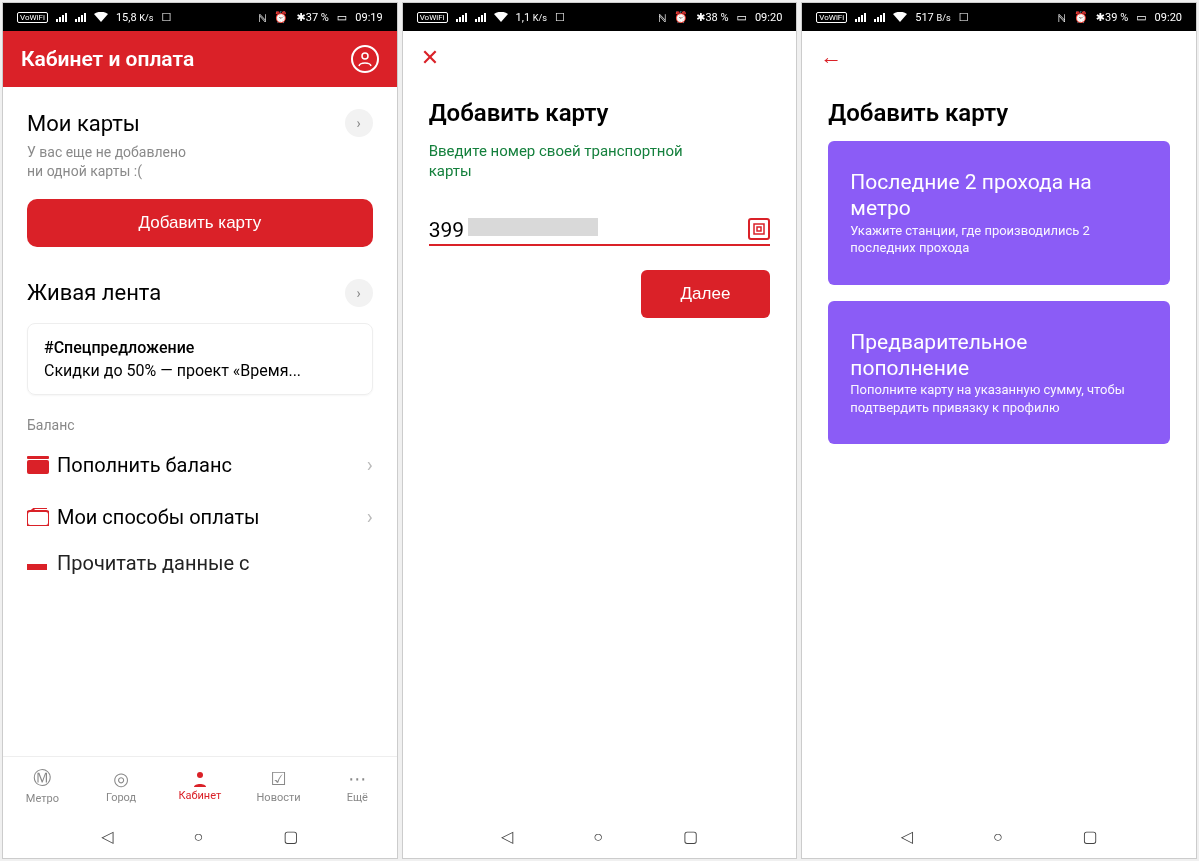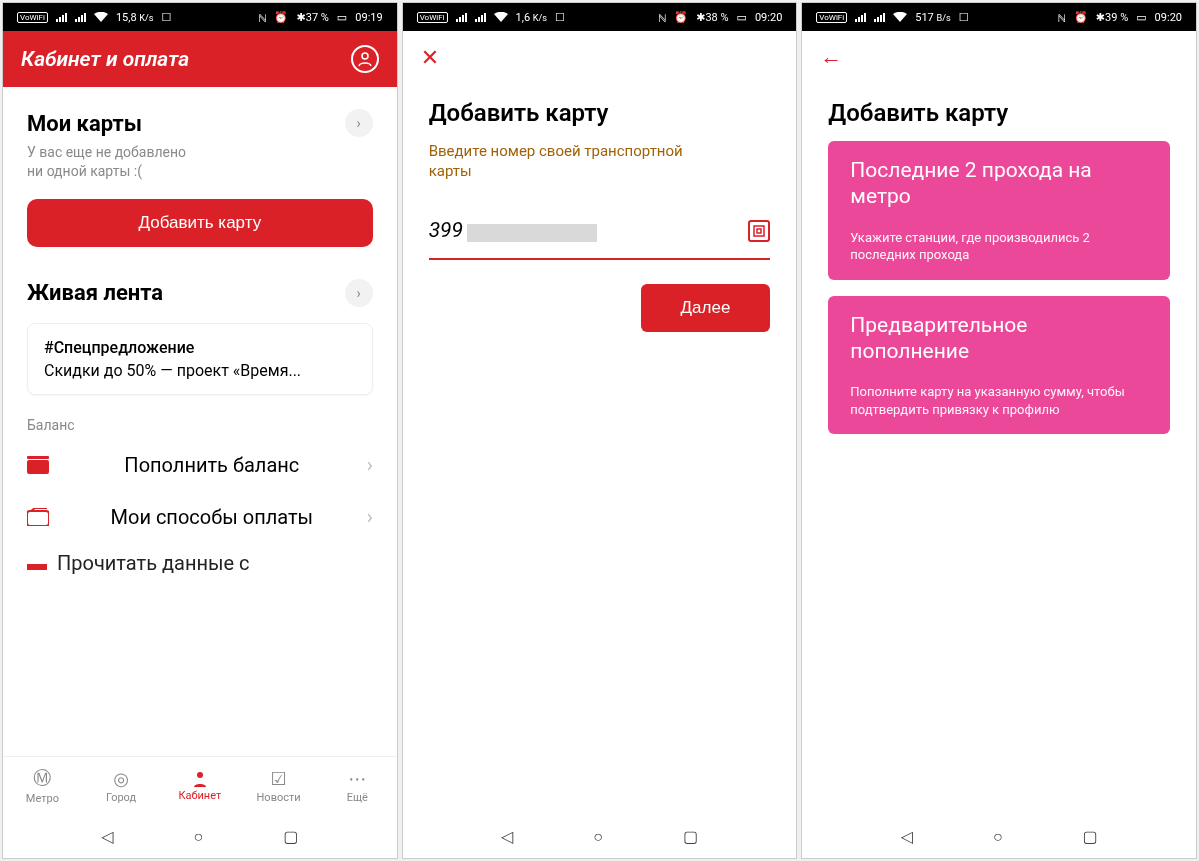--- a/index.html
+++ b/index.html
@@ -208,7 +208,7 @@
             <path d="M7 10L0 2C4 -1 10 -1 14 2Z" fill="#fff"></path>
           </svg>
         </span>
-      <span><span>1,6</span> <small>K/s</small></span>
+      <span><span>1,1</span> <small>K/s</small></span>
       <span>☐</span>
     </div>
     <div class="right">

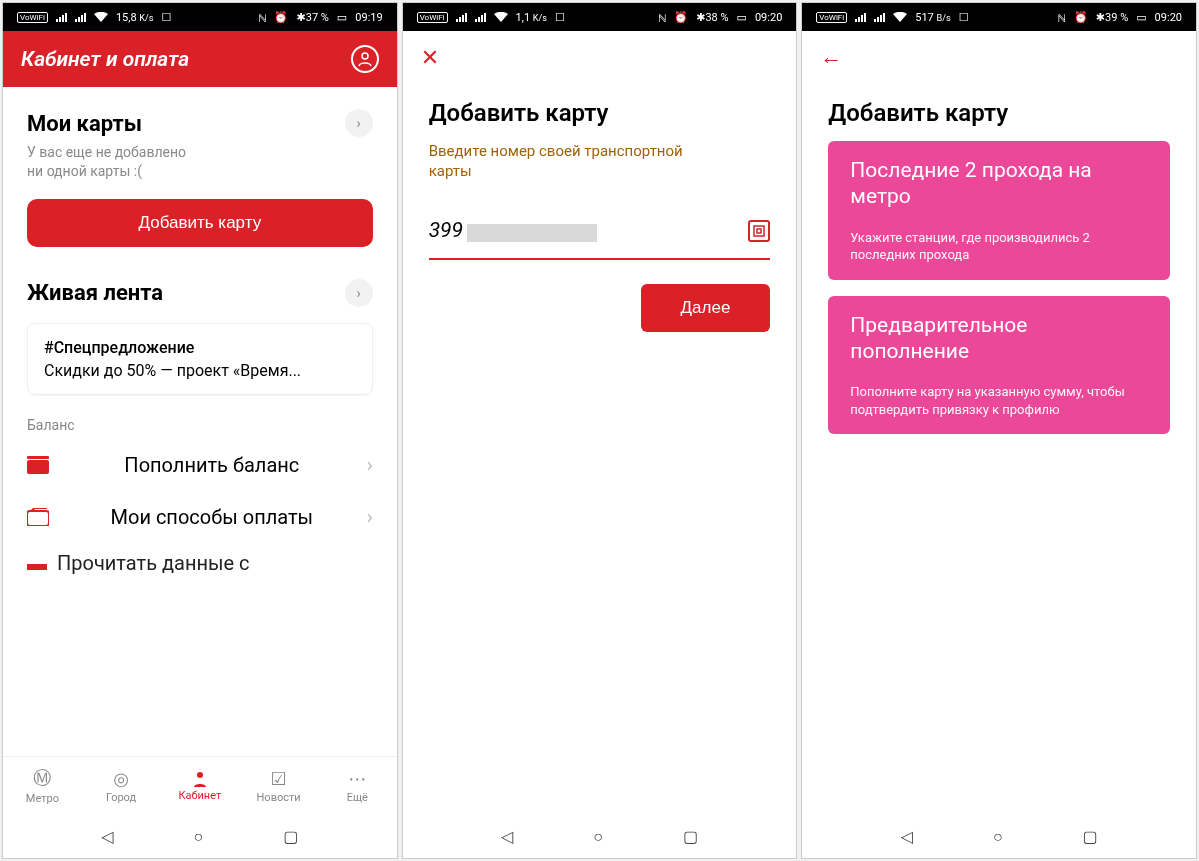--- a/index.html
+++ b/index.html
@@ -12,7 +12,7 @@
   .statusbar .sig i:nth-child(1){height:3px}.statusbar .sig i:nth-child(2){height:5px}.statusbar .sig i:nth-child(3){height:7px}.statusbar .sig i:nth-child(4){height:9px}
   .vowifi { border:1px solid #fff; padding:0 2px; font-size:8px; border-radius:2px; }
   .appbar { background: #da2128; color: #fff; height: 56px; display: flex; align-items: center; padding: 0 18px; justify-content: space-between; }
-  .appbar h1 { font-size: 21px; font-weight: 600; font-style: italic; }
+  .appbar h1 { font-size: 21px; font-weight: 600; }
   .face-icon { width: 28px; height: 28px; border: 2px solid #fff; border-radius: 50%; display:flex; align-items:center; justify-content:center; font-size:14px; }
   .content { flex: 1; overflow: hidden; background: #fff; }
   .card-section { padding: 22px 24px 14px; }

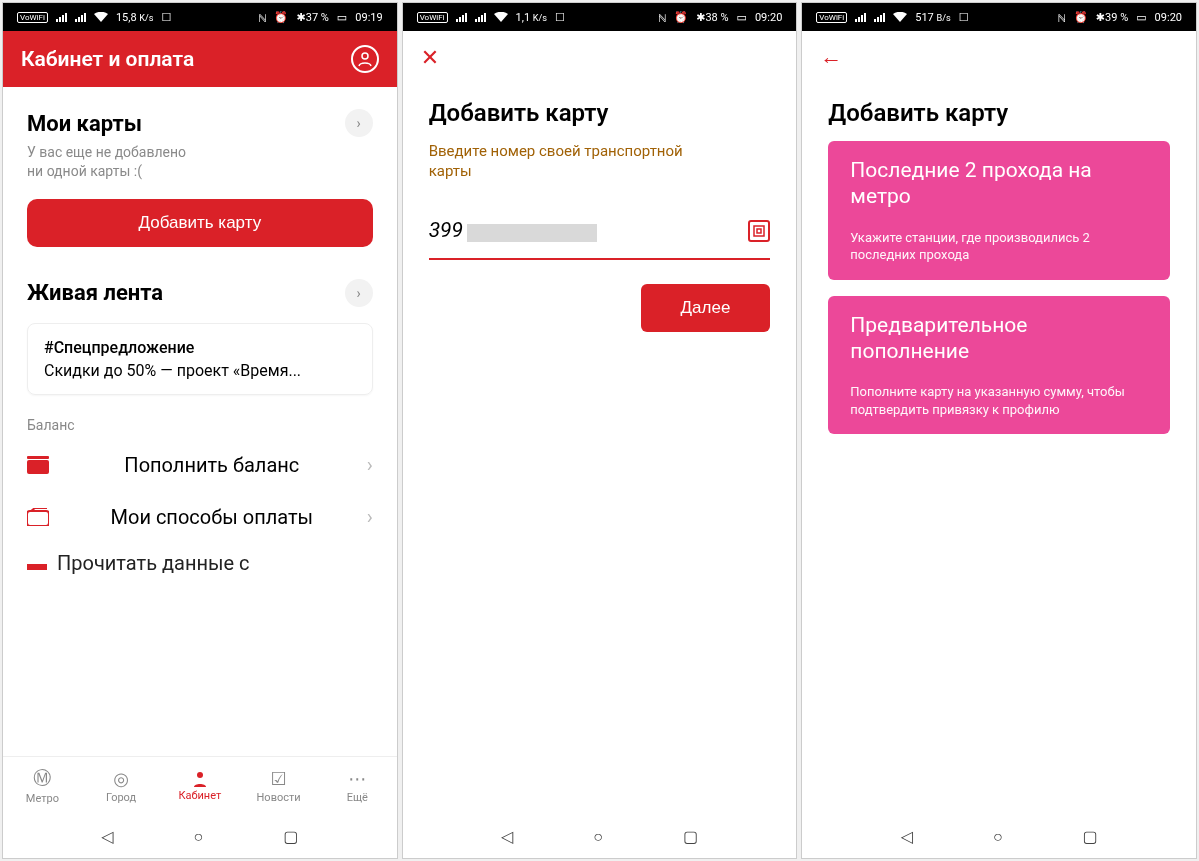--- a/index.html
+++ b/index.html
@@ -17,7 +17,7 @@
   .content { flex: 1; overflow: hidden; background: #fff; }
   .card-section { padding: 22px 24px 14px; }
   .sect-head { display: flex; justify-content: space-between; align-items: center; }
-  .sect-head h2 { font-size: 22px; font-weight: 700; }
+  .sect-head h2 { font-size: 22px; font-weight: 400; }
   .chev-circle { width: 28px; height: 28px; border-radius: 50%; background: #f2f2f2; display:flex; align-items:center; justify-content:center; color:#888; font-size:14px; }
   .sub-grey { color: #8a8a8a; font-size: 14px; margin-top: 6px; line-height: 1.35; }
   .red-btn { background: #da2128; color: #fff; border: none; border-radius: 10px; width: 100%; padding: 14px 0; font-size: 17px; margin-top: 18px; cursor:pointer; }

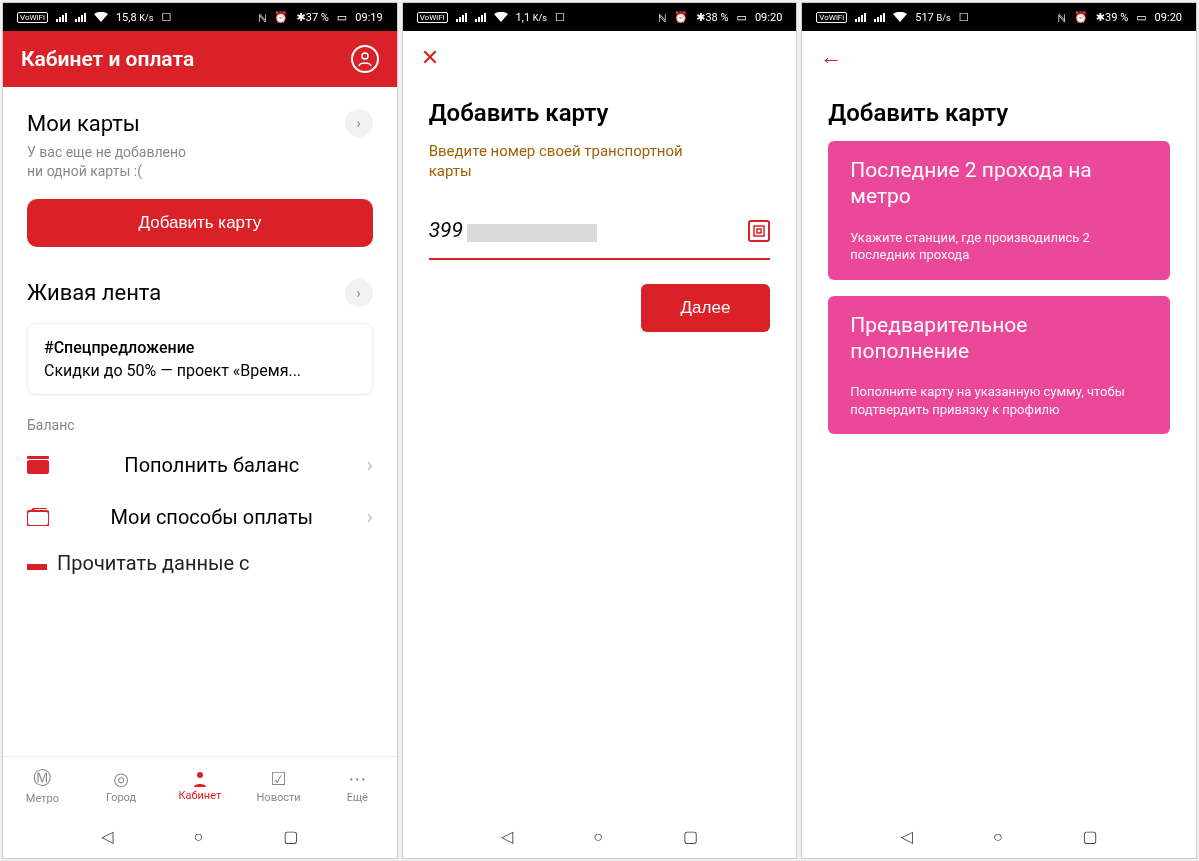--- a/index.html
+++ b/index.html
@@ -43,7 +43,7 @@
   .close-x, .back-arrow { color: #da2128; font-size: 22px; font-weight: 400; }
   .pad { padding: 8px 26px 0; }
   .page-title { font-size: 24px; font-weight: 600; margin-bottom: 14px; margin-top: 8px; }
-  .page-sub { font-size: 15px; color: #a16207; line-height: 1.35; margin-bottom: 36px; }
+  .page-sub { font-size: 15px; color: #15803d; line-height: 1.35; margin-bottom: 36px; }
   .input-row { display: flex; align-items: flex-end; border-bottom: 2px solid #da2128; padding-bottom: 16px; font-style: italic; }
   .input-row .value { font-size: 21px; }
   .input-row .mask { background: #d9d9d9; height: 18px; width: 130px; margin-left: 4px; }

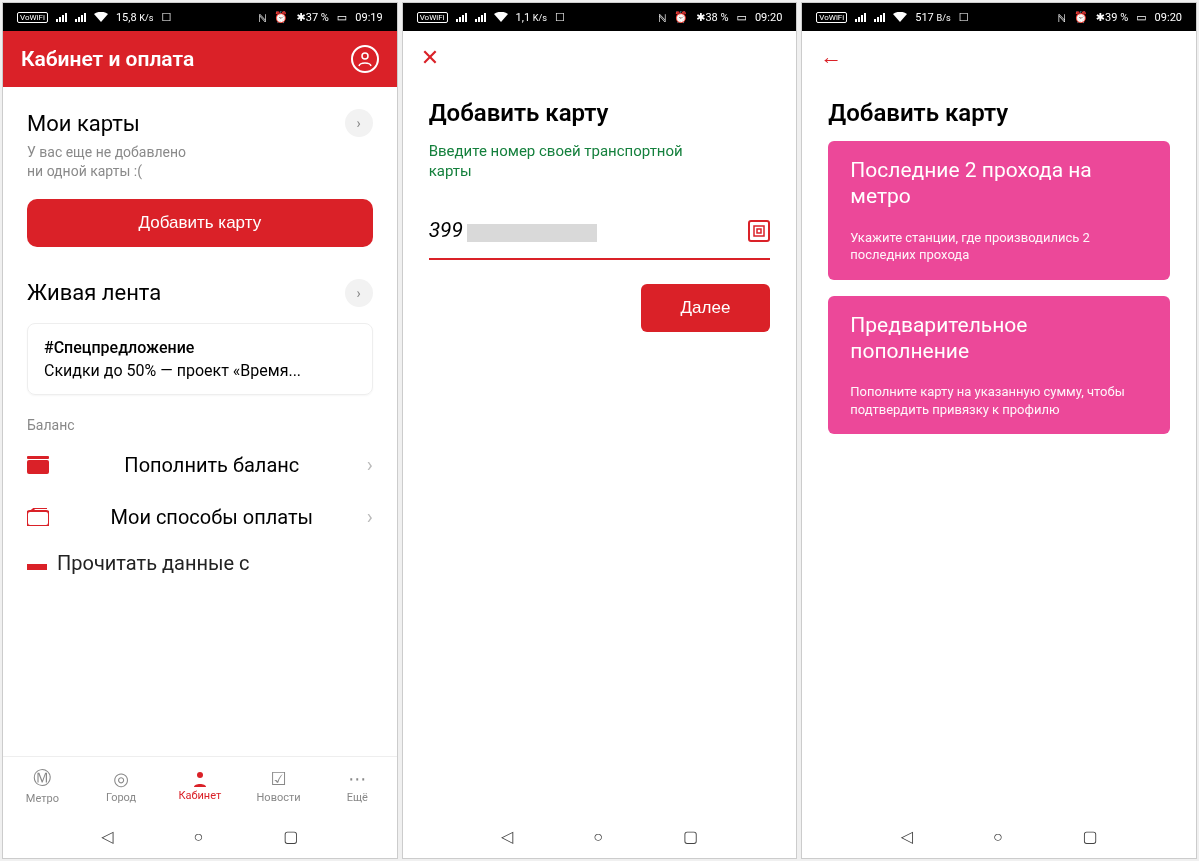--- a/index.html
+++ b/index.html
@@ -53,7 +53,7 @@
   .card-found .info .l1 { color: #888; font-size: 14px; }
   .card-found .info .l2 { font-size: 18px; margin-top: 2px; }
   .next-btn { background: #da2128; color: #fff; border: none; border-radius: 6px; padding: 14px 40px; font-size: 17px; margin-top: 24px; float: right; cursor:pointer; }
-  .option-card { background: #ec4899; color: #fff; border-radius: 6px; padding: 16px 22px; margin-bottom: 16px; }
+  .option-card { background: #8b5cf6; color: #fff; border-radius: 6px; padding: 28px 22px; margin-bottom: 16px; }
   .option-card .ot { font-size: 21px; font-weight: 400; line-height: 1.25; }
   .option-card .od { font-size: 13px; margin-top: 19px; line-height: 1.35; opacity: 0.95; }
   svg { display: block; }

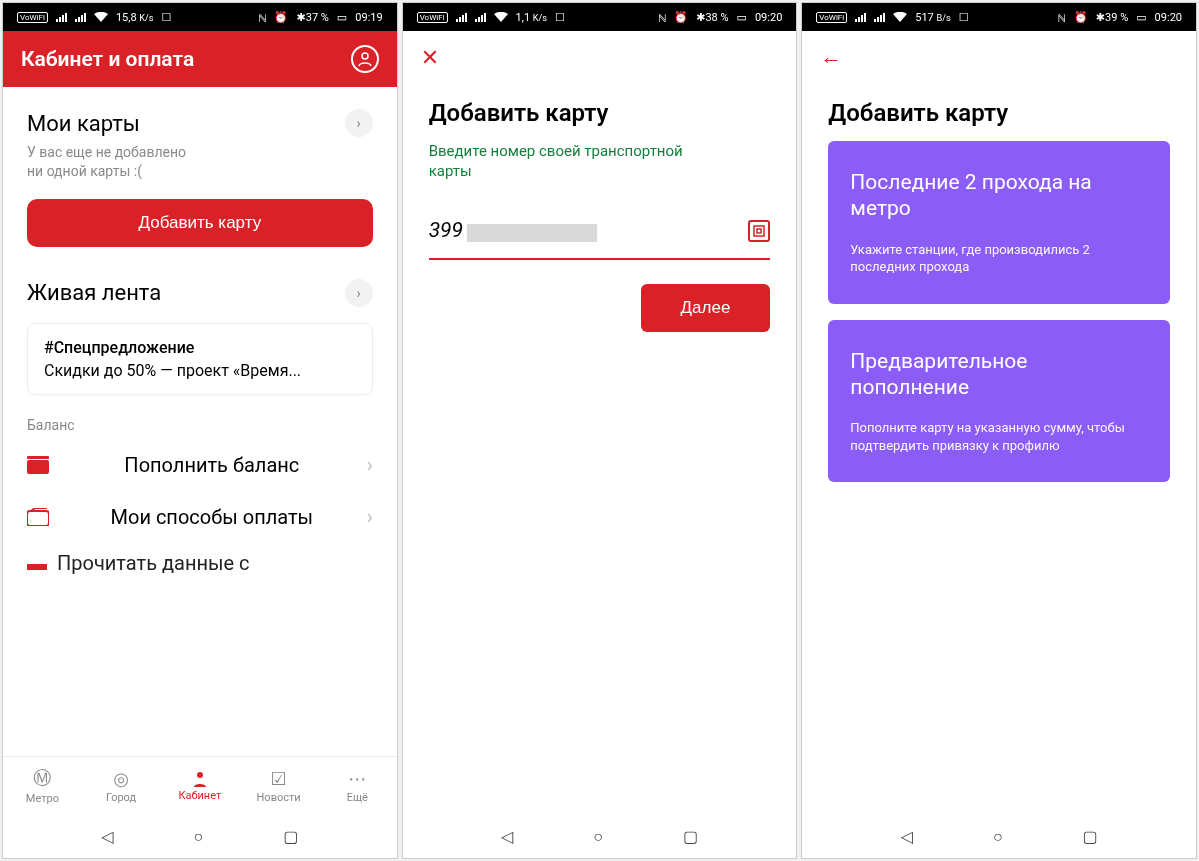--- a/index.html
+++ b/index.html
@@ -44,7 +44,7 @@
   .pad { padding: 8px 26px 0; }
   .page-title { font-size: 24px; font-weight: 600; margin-bottom: 14px; margin-top: 8px; }
   .page-sub { font-size: 15px; color: #15803d; line-height: 1.35; margin-bottom: 36px; }
-  .input-row { display: flex; align-items: flex-end; border-bottom: 2px solid #da2128; padding-bottom: 16px; font-style: italic; }
+  .input-row { display: flex; border-bottom: 2px solid #da2128; padding-bottom: 2px; }
   .input-row .value { font-size: 21px; }
   .input-row .mask { background: #d9d9d9; height: 18px; width: 130px; margin-left: 4px; }
   .nfc-icon { margin-left: auto; color: #da2128; width: 22px; height: 22px; border: 2px solid #da2128; border-radius: 3px; display:flex; align-items:center; justify-content:center; font-size:12px; }

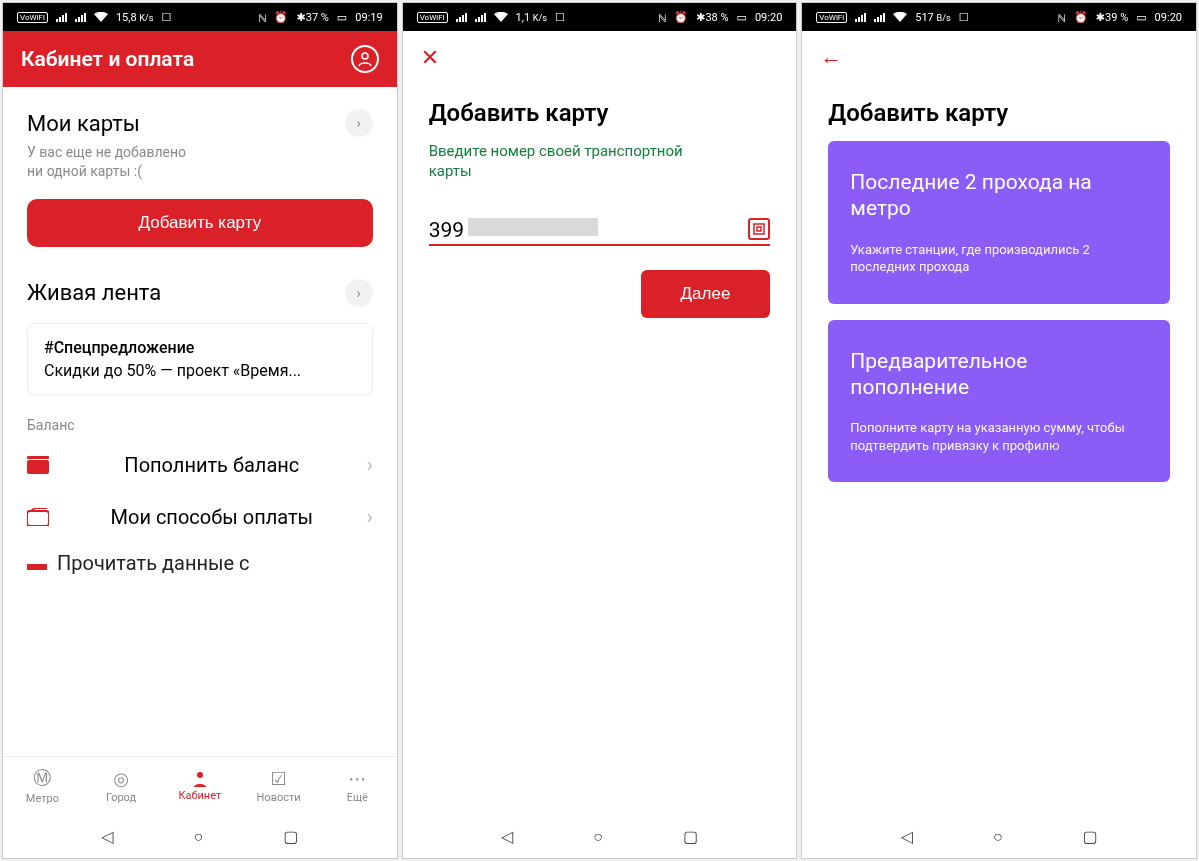--- a/index.html
+++ b/index.html
@@ -55,7 +55,7 @@
   .next-btn { background: #da2128; color: #fff; border: none; border-radius: 6px; padding: 14px 40px; font-size: 17px; margin-top: 24px; float: right; cursor:pointer; }
   .option-card { background: #8b5cf6; color: #fff; border-radius: 6px; padding: 28px 22px; margin-bottom: 16px; }
   .option-card .ot { font-size: 21px; font-weight: 400; line-height: 1.25; }
-  .option-card .od { font-size: 13px; margin-top: 19px; line-height: 1.35; opacity: 0.95; }
+  .option-card .od { font-size: 13px; margin-top: 0; line-height: 1.35; opacity: 0.95; }
   svg { display: block; }
 </style>
 </head>

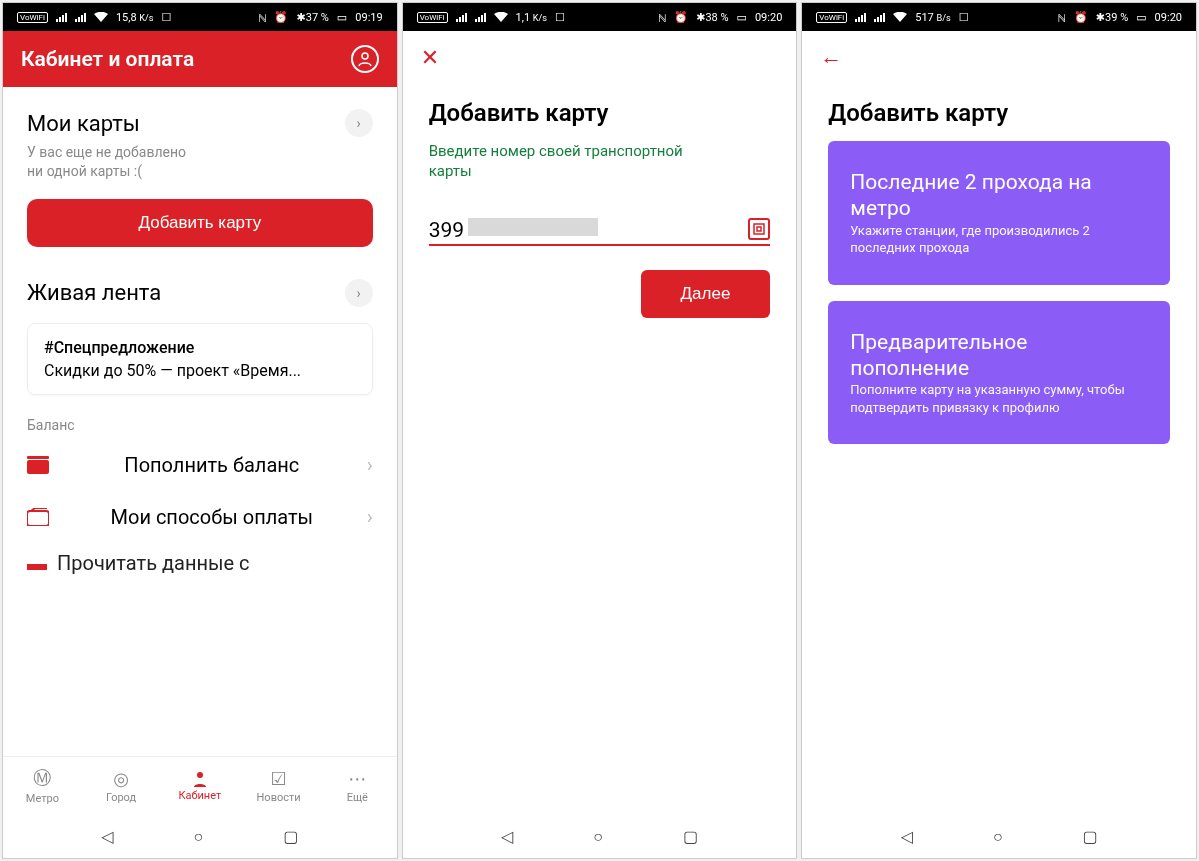--- a/index.html
+++ b/index.html
@@ -28,7 +28,7 @@
   .balance-label { color: #888; font-size: 14px; margin: 22px 0 6px; }
   .list-row { display: flex; align-items: center; padding: 14px 0; font-size: 20px; }
   .list-row .icon { width: 30px; color: #da2128; font-size: 20px; }
-  .list-row .label { flex: 1; text-align: center; }
+  .list-row .label { flex: 1; }
   .list-row .chev { color: #bbb; }
   .partial-row { display:flex; align-items:center; font-size:20px; padding-top:8px; color:#222;}
   .partial-row .icon{ width:30px; color:#da2128; font-size:20px;}

